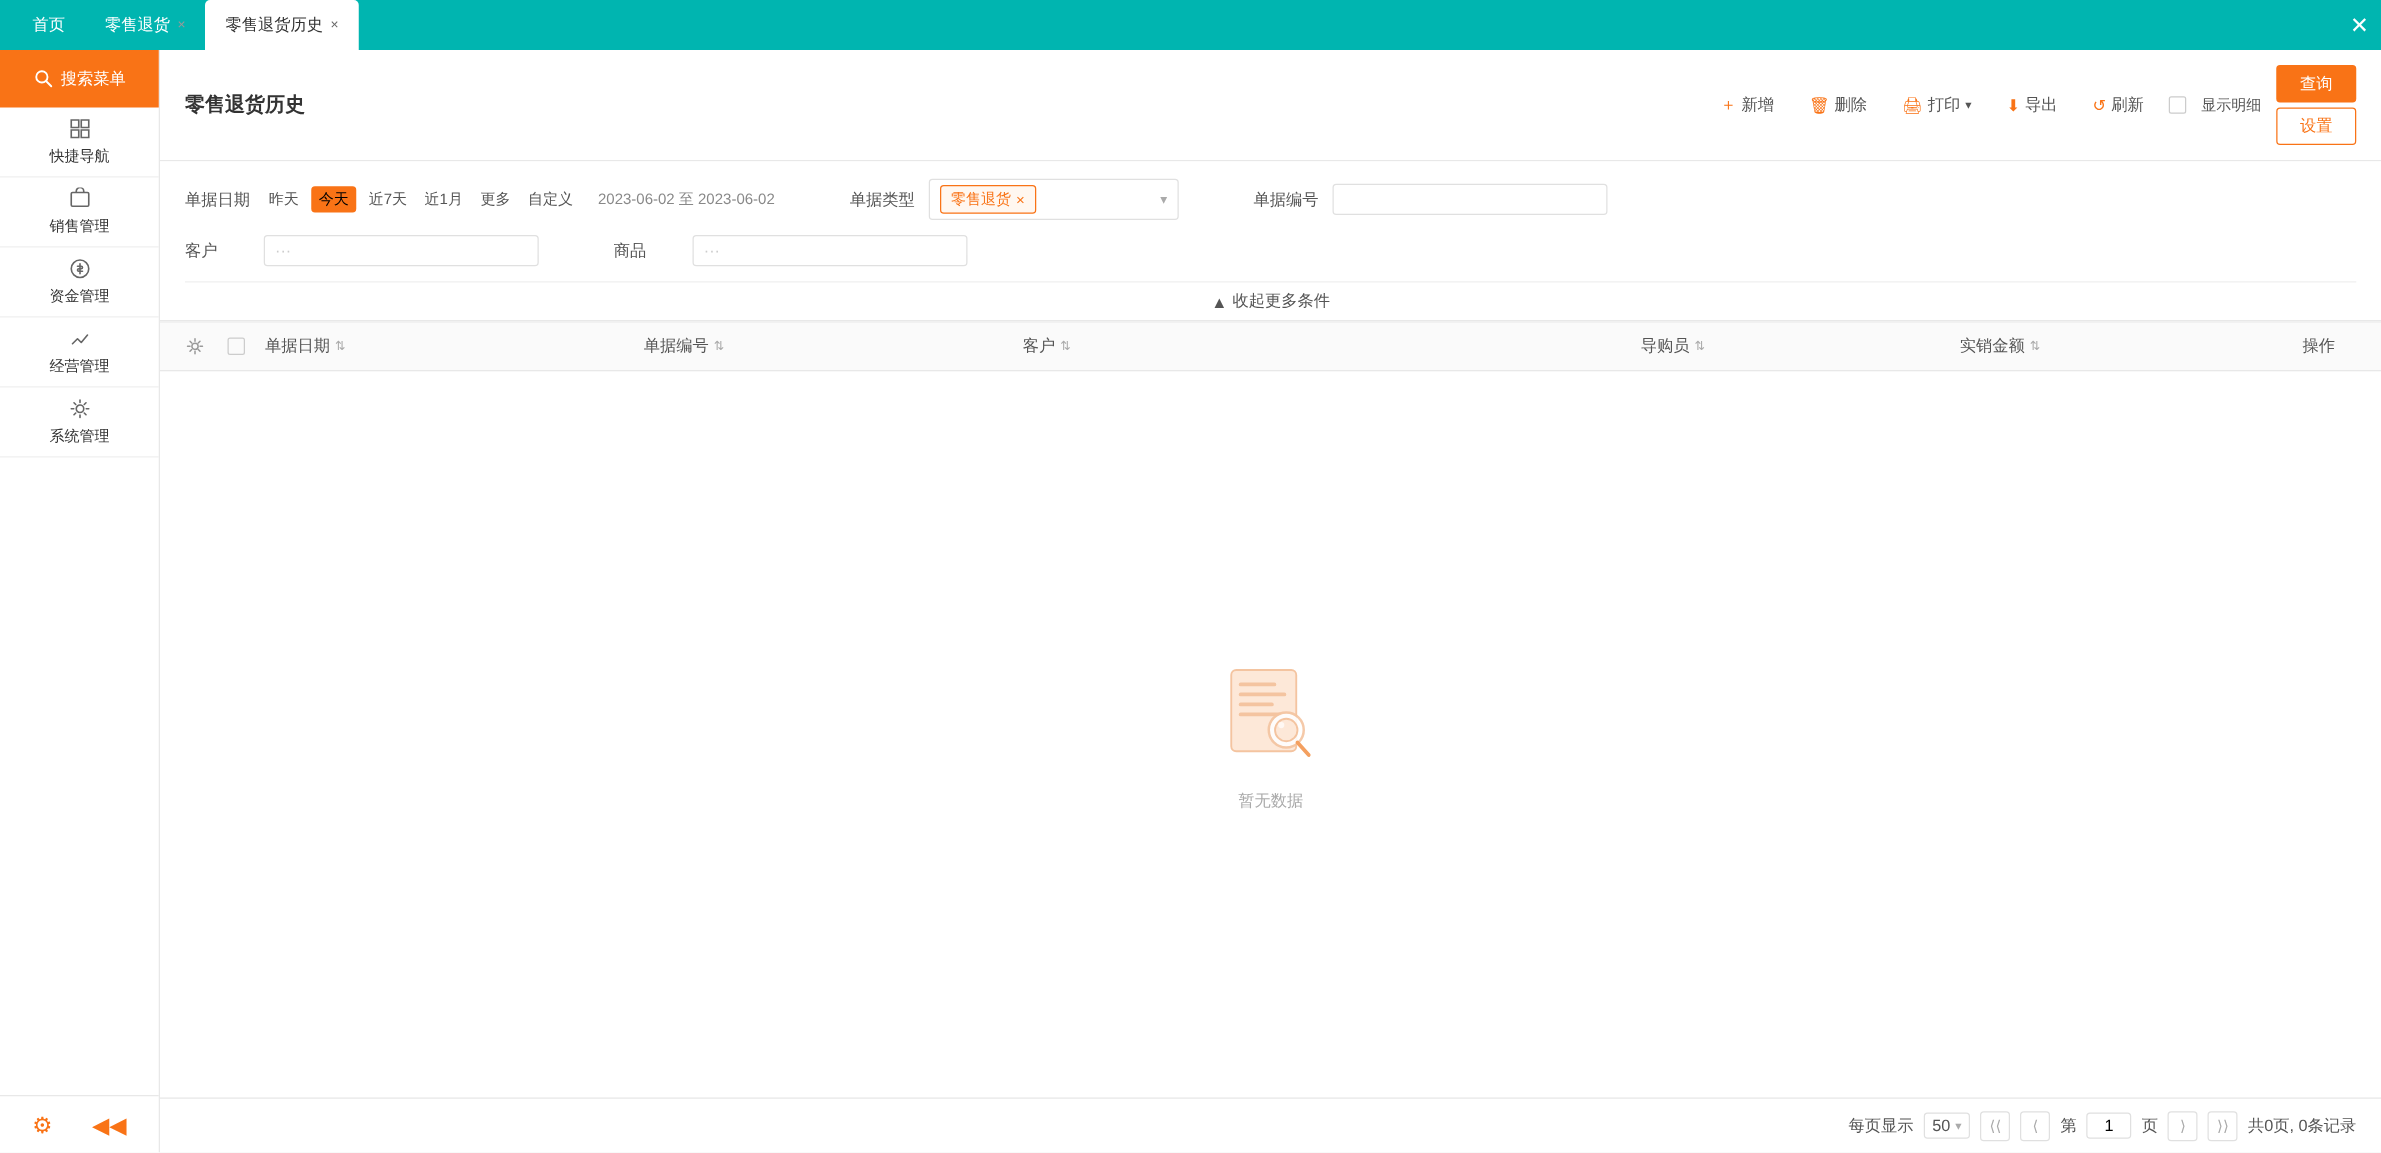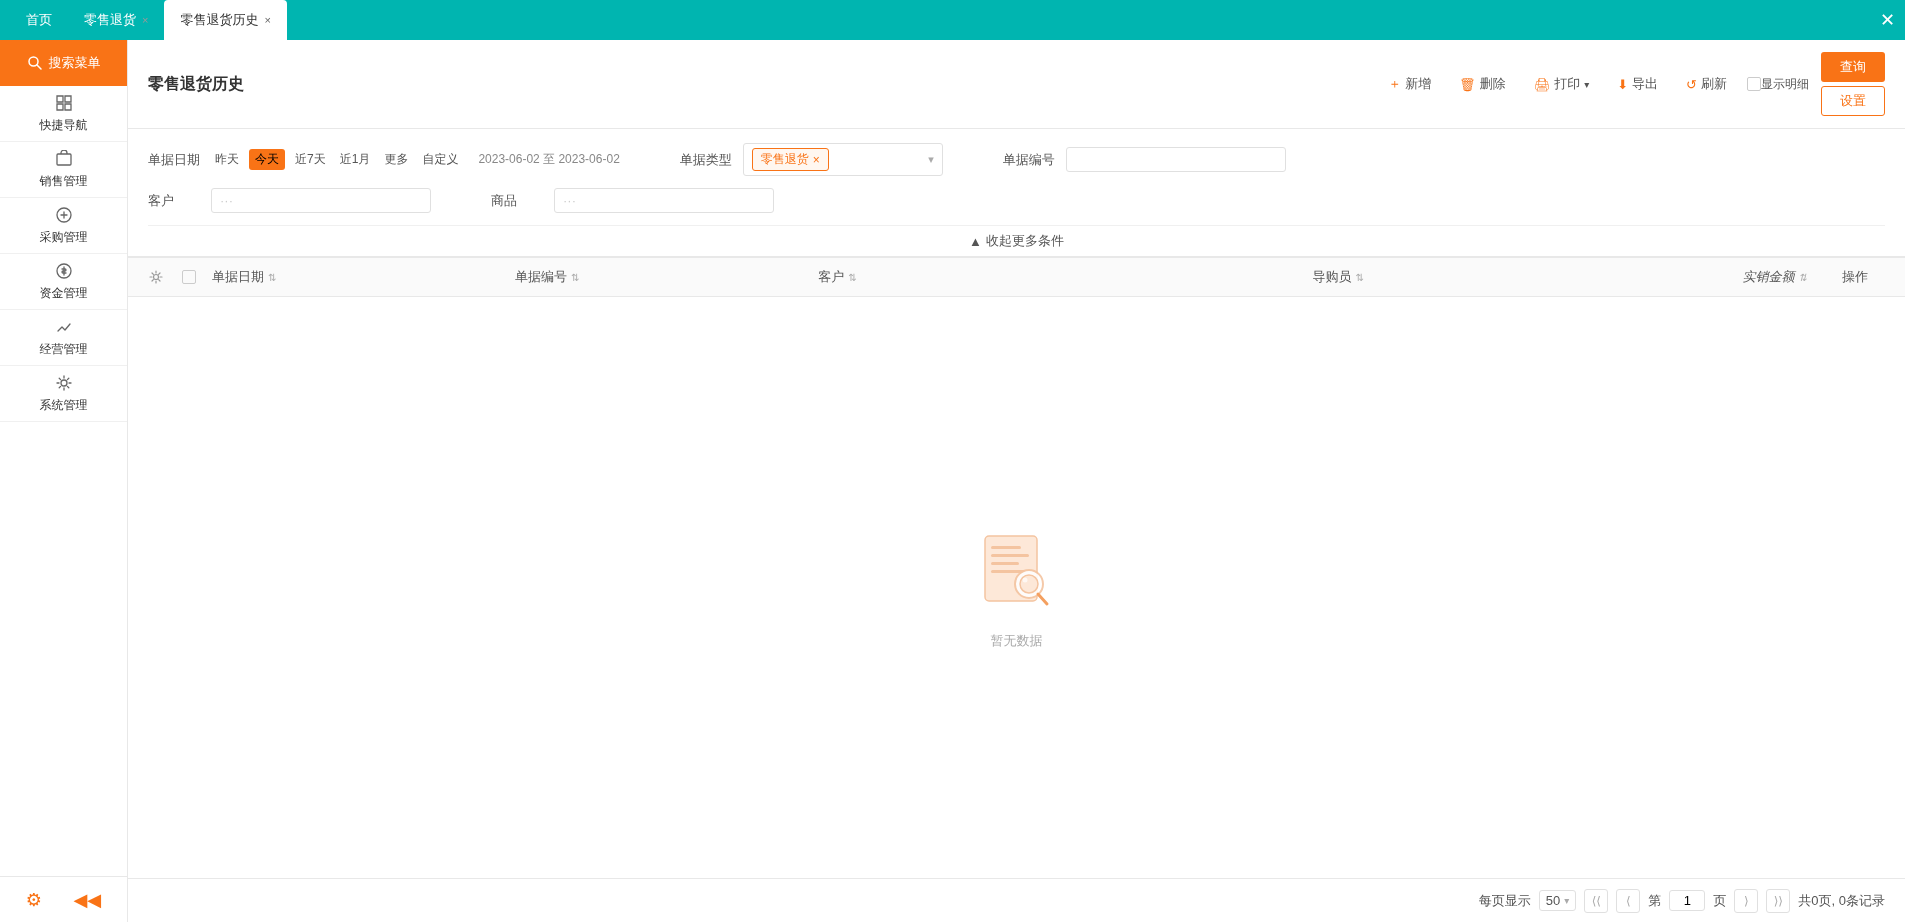--- a/index.html
+++ b/index.html
@@ -173,7 +173,7 @@
     .show-detail-wrap {
       display: flex;
       align-items: center;
-      gap: 0;
+      gap: 12px;
       font-size: 12px;
       color: #555;
     }

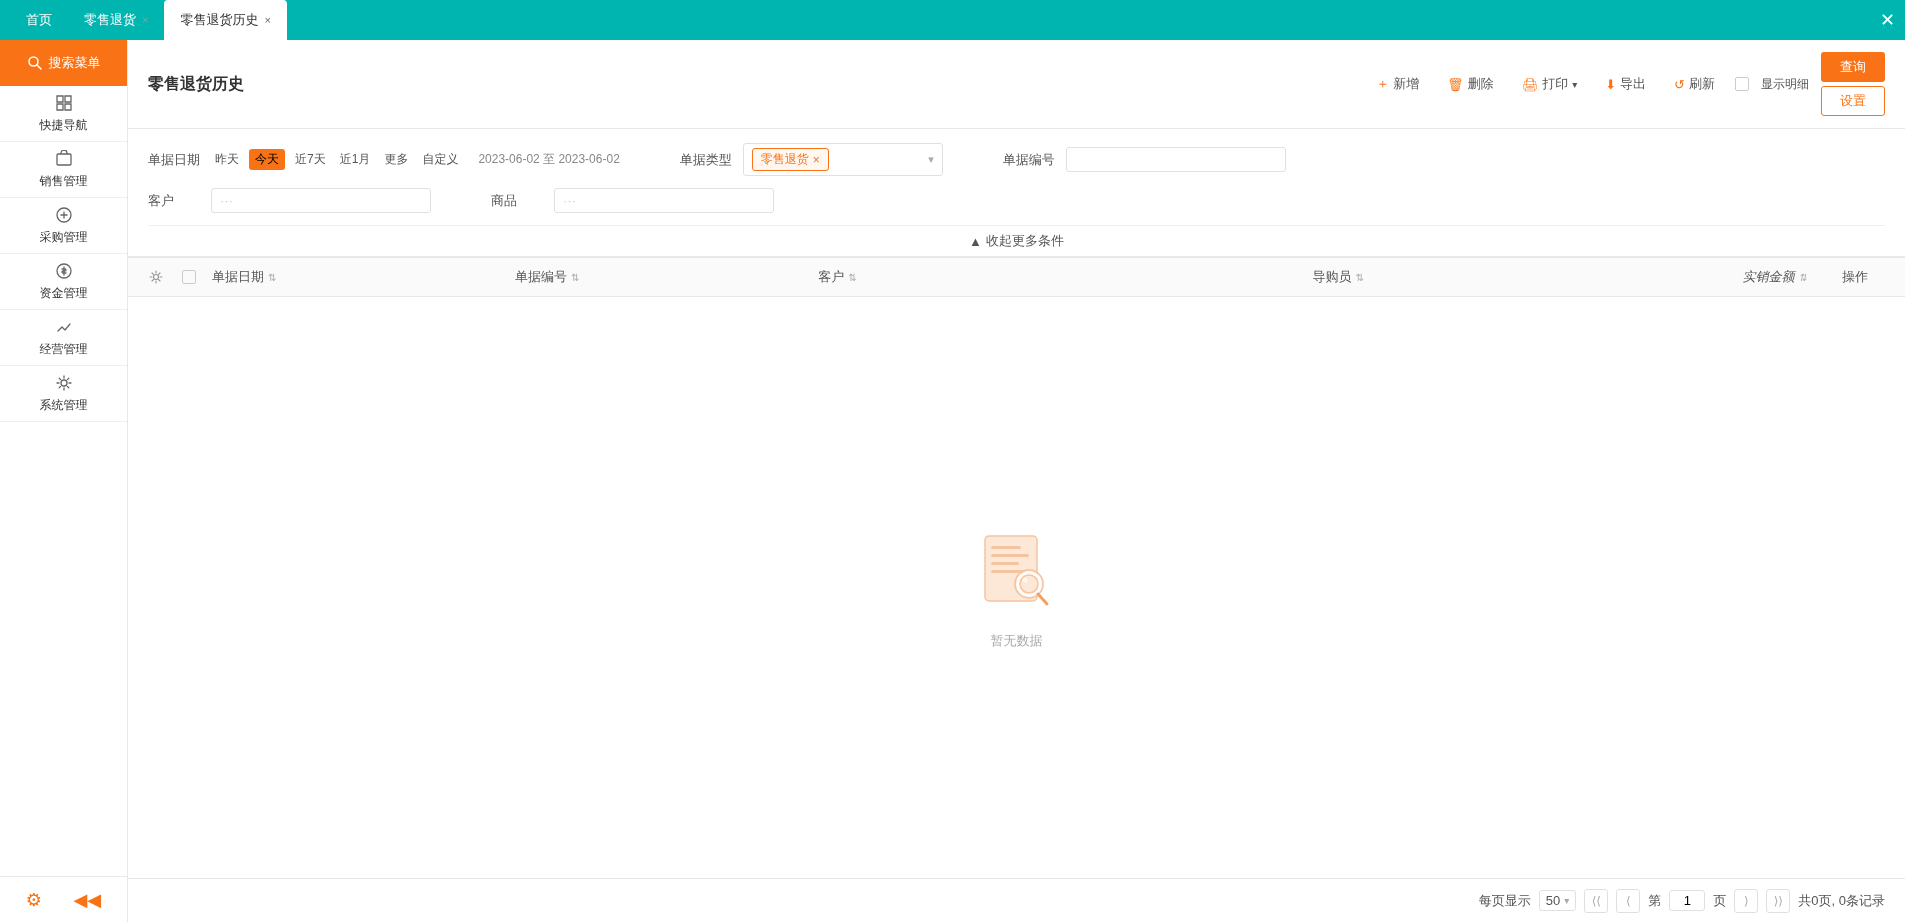--- a/index.html
+++ b/index.html
@@ -423,15 +423,6 @@
           </svg>
         </div>
         <span>销售管理</span>
-      </div>
-      <div class="sidebar-item">
-        <div class="sidebar-icon">
-          <svg width="18" height="18" viewBox="0 0 18 18" fill="none">
-            <circle cx="9" cy="9" r="7" stroke="#666" stroke-width="1.3"></circle>
-            <path d="M6 9h6M9 6v6" stroke="#666" stroke-width="1.3" stroke-linecap="round"></path>
-          </svg>
-        </div>
-        <span>采购管理</span>
       </div>
       <div class="sidebar-item">
         <div class="sidebar-icon">

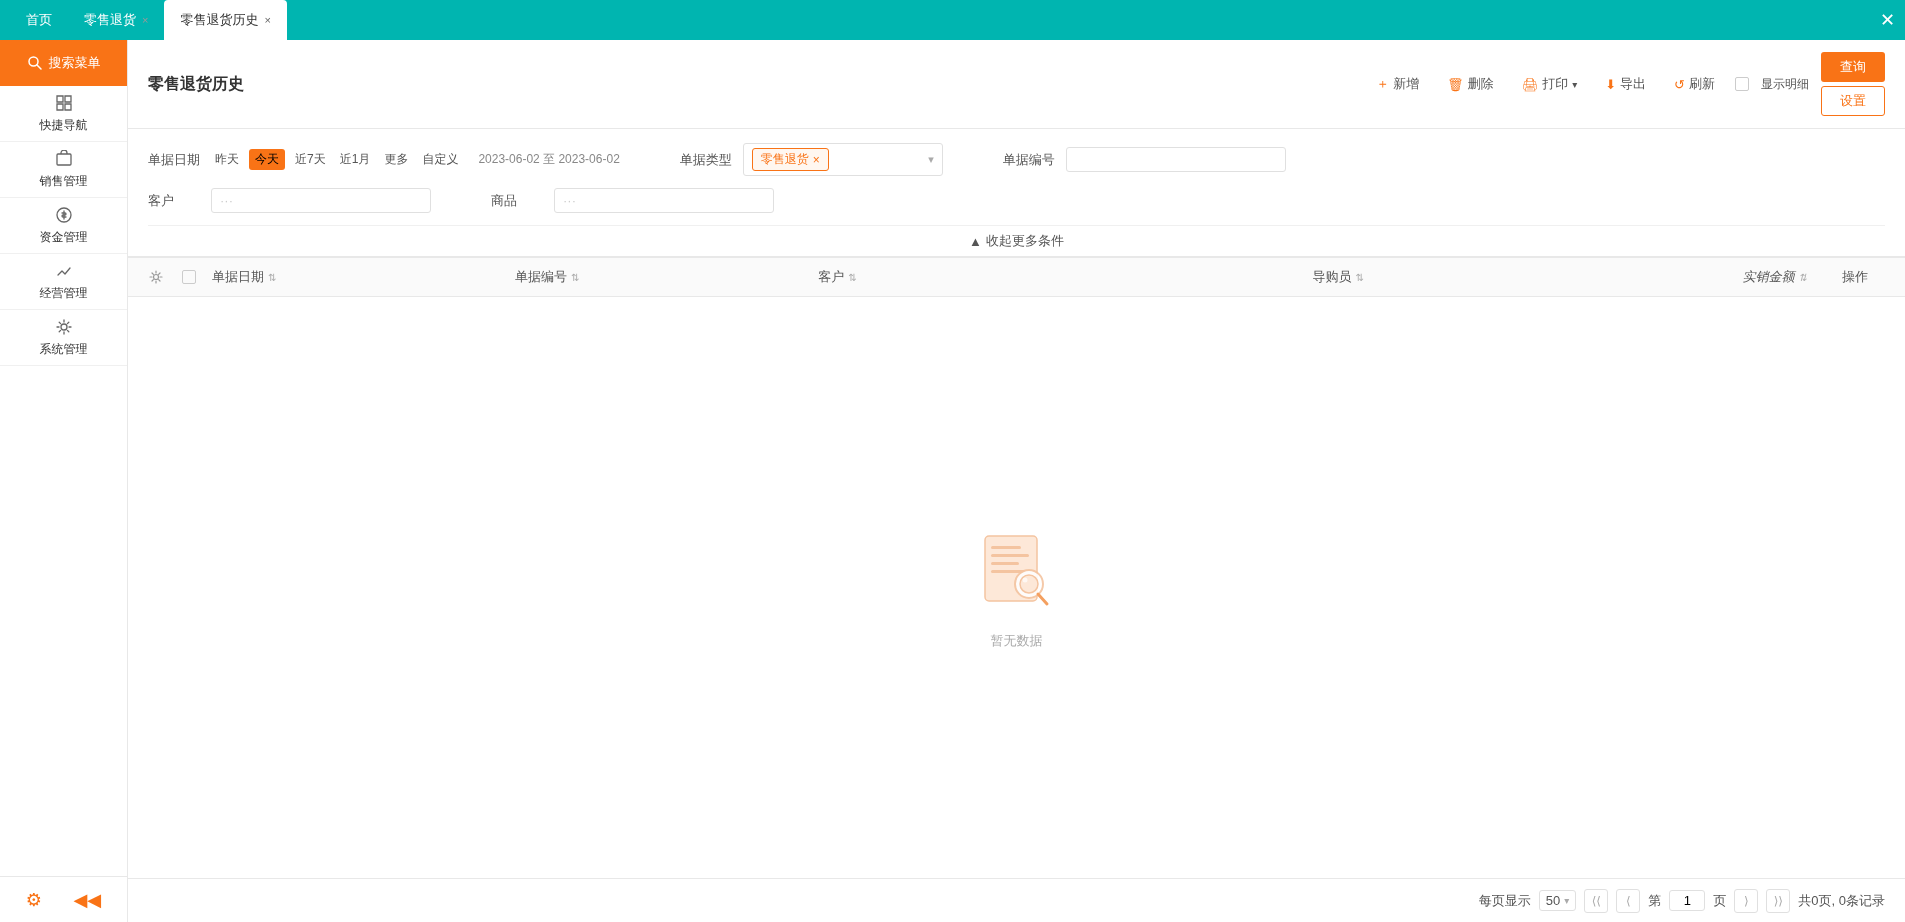--- a/index.html
+++ b/index.html
@@ -313,7 +313,7 @@
     .th-num { flex: 1.2; }
     .th-customer { flex: 2; }
     .th-guide { flex: 1; }
-    .th-amount { flex: 1; justify-content: flex-end; font-style: italic; }
+    .th-amount { flex: 1; justify-content: flex-start; }
     .th-op { width: 80px; text-align: center; justify-content: center; }
     .sort-icon { font-size: 10px; color: #aaa; }
 

